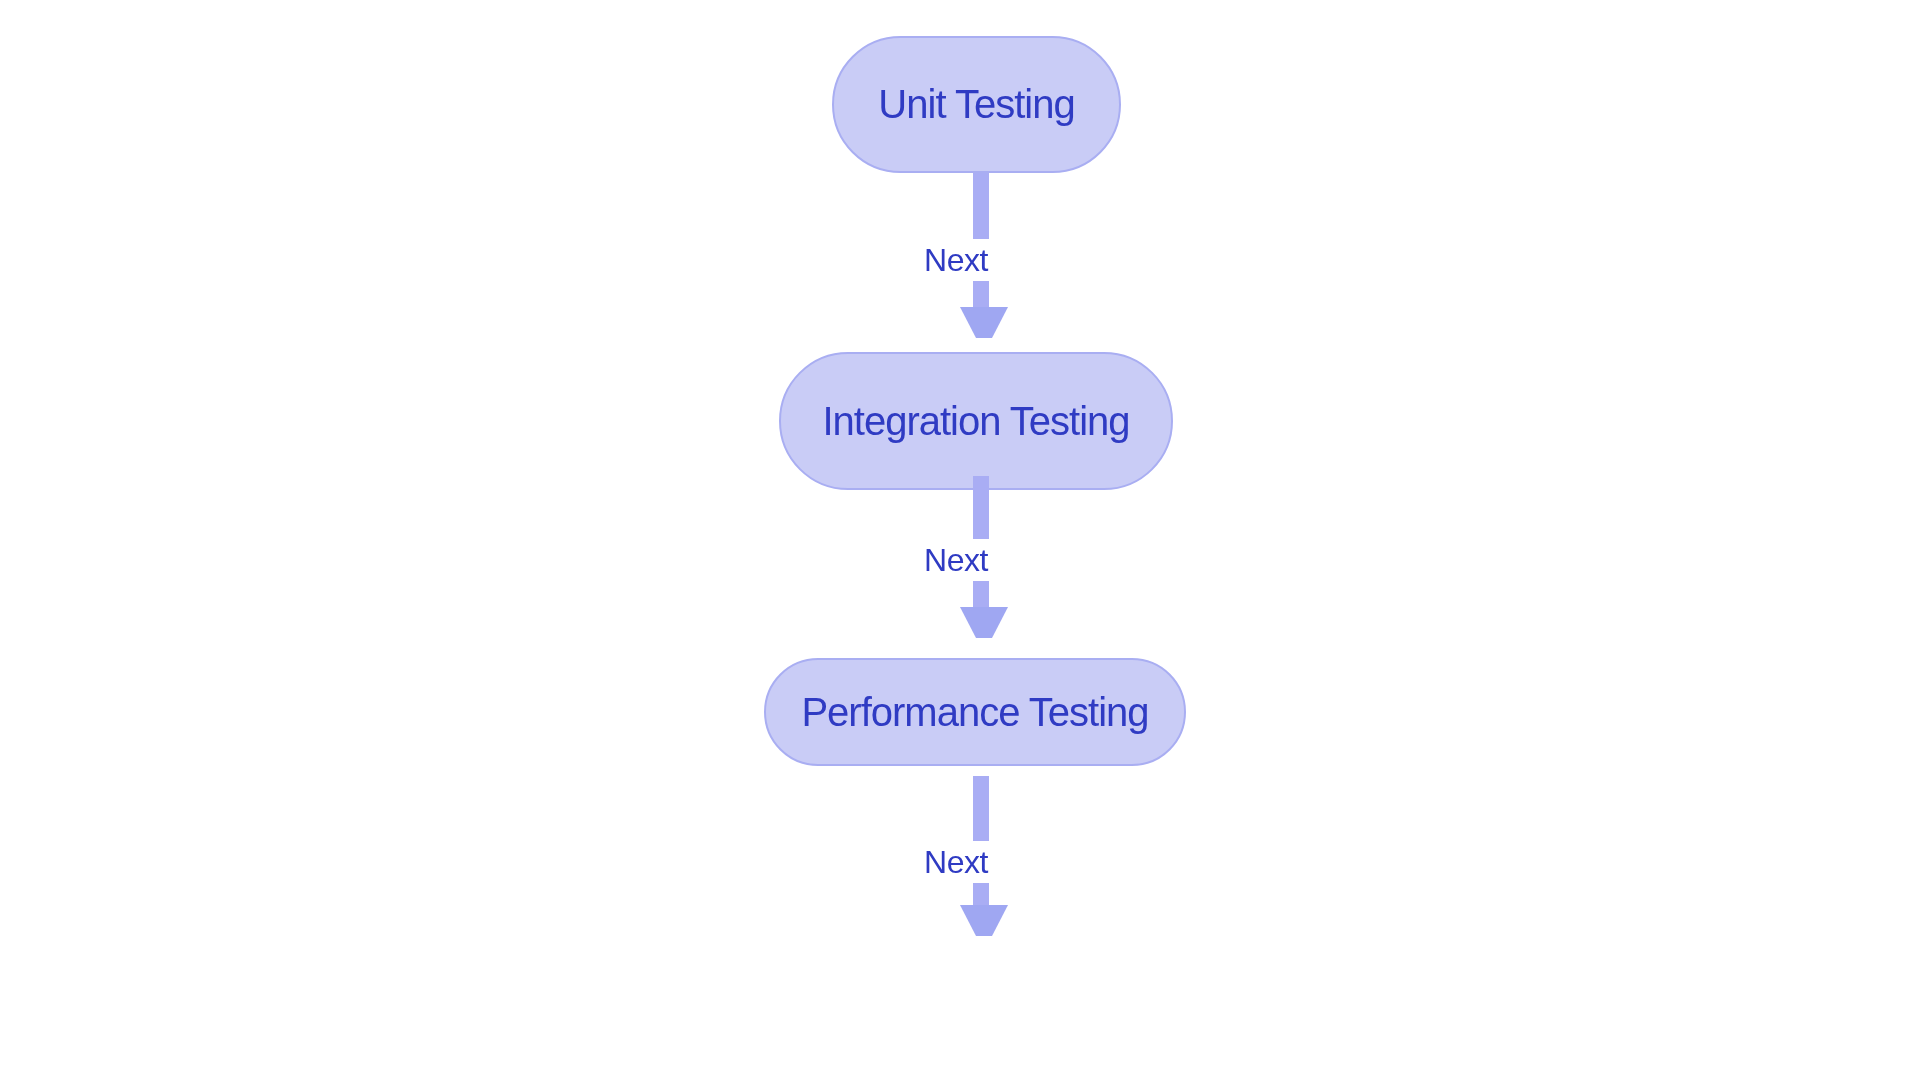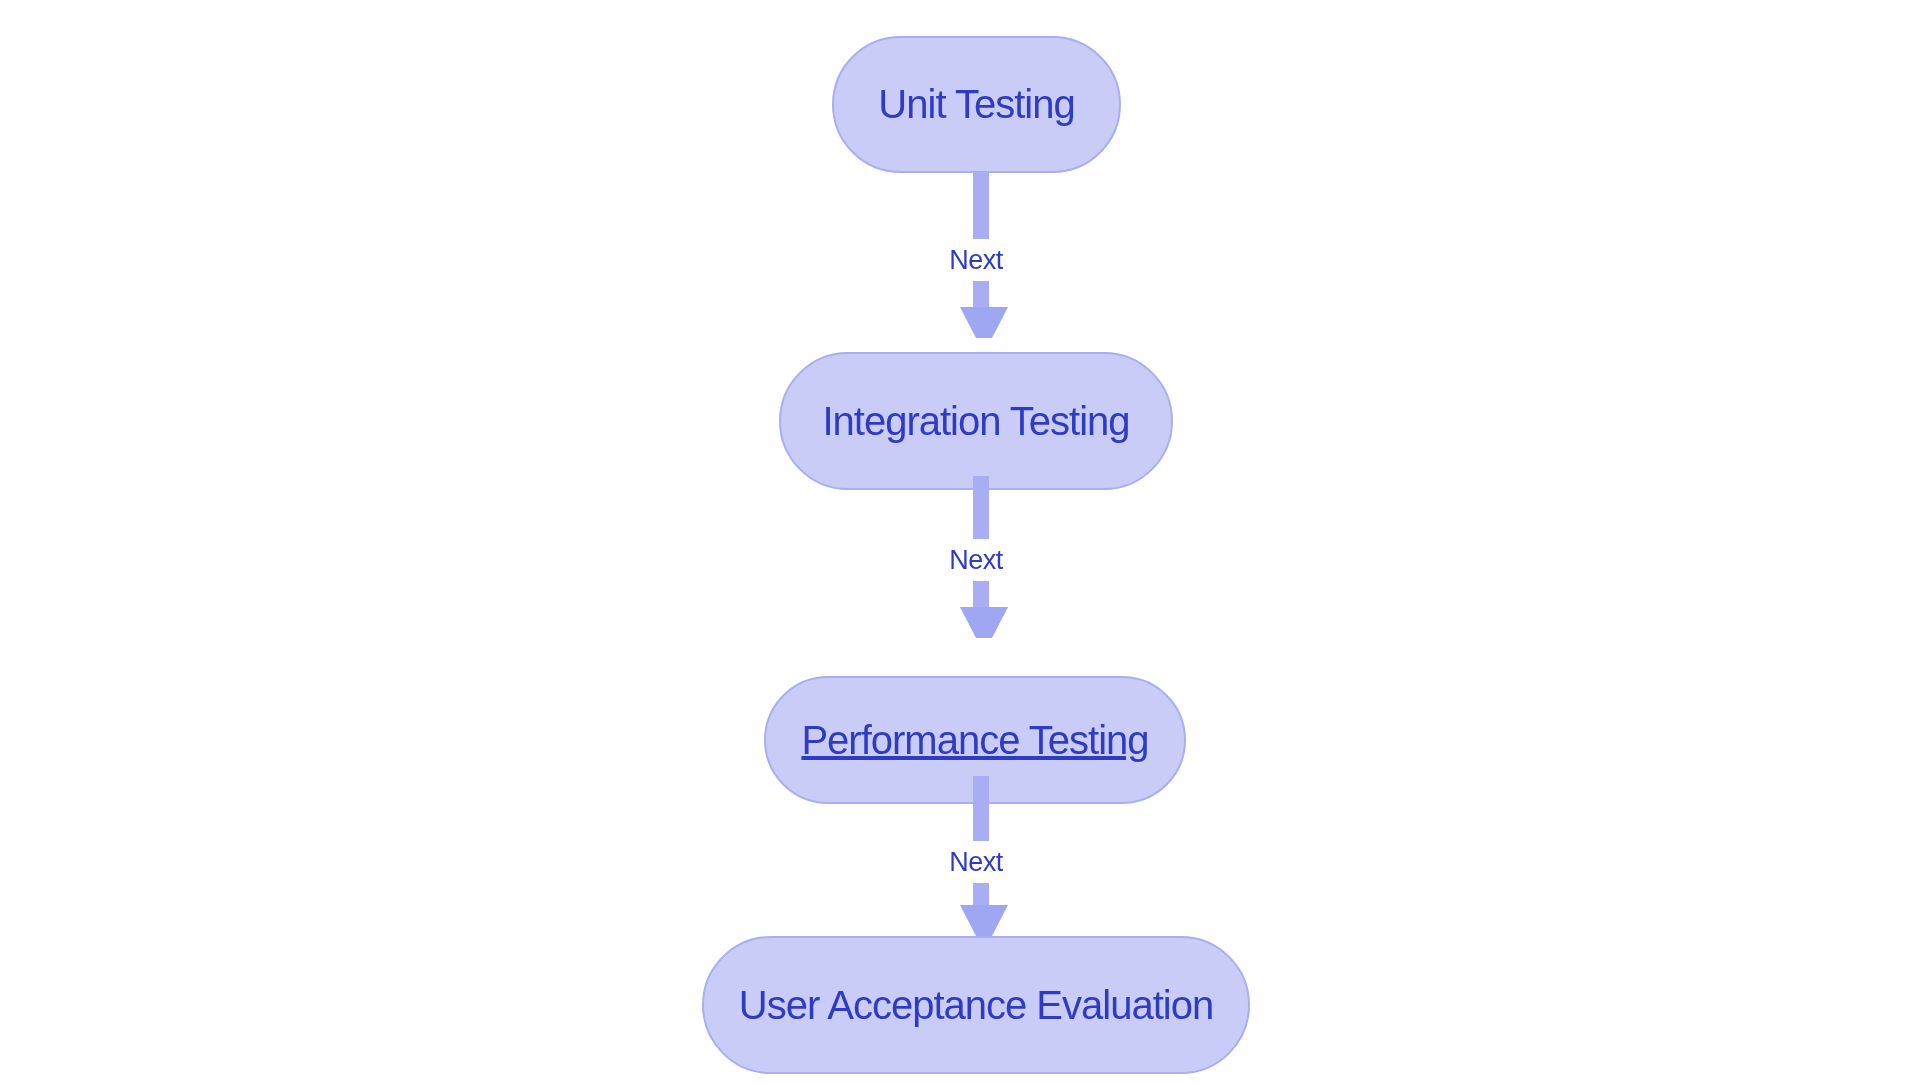--- a/index.html
+++ b/index.html
@@ -66,11 +66,11 @@
 
   .edge-label {
     position: absolute;
-    left: 880px;
+    left: 860px;
     width: 160px;
     text-align: center;
     color: var(--edge-label-text);
-    font-size: 27px;
+    font-size: 32px;
     letter-spacing: -0.5px;
     line-height: 42px;
   }

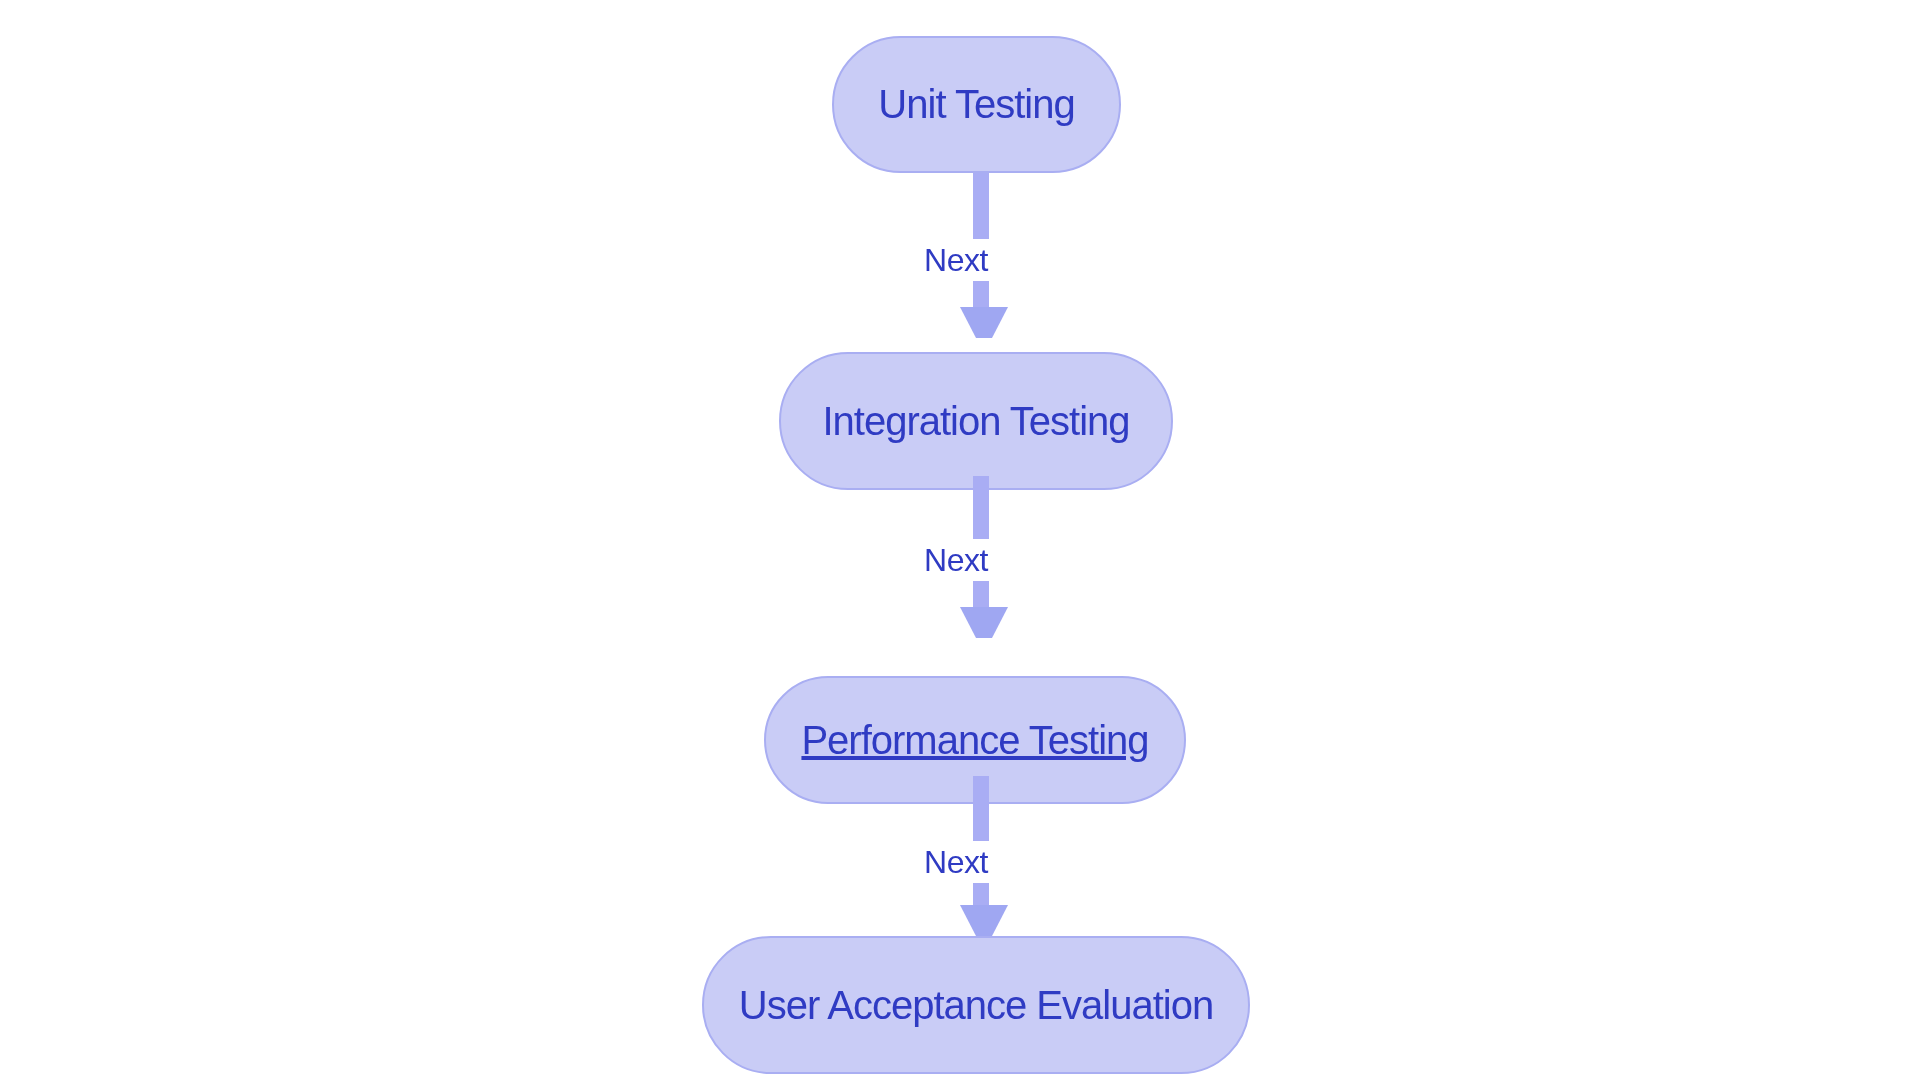--- a/index.html
+++ b/index.html
@@ -39,7 +39,7 @@
   }
   .node-1 { left: 816px; top: 20px;  width: 289px; height: 137px; }
   .node-2 { left: 763px; top: 336px; width: 394px; height: 138px; }
-  .node-3 { left: 748px; top: 660px; width: 422px; height: 128px; text-decoration: underline; }
+  .node-3 { left: 748px; top: 642px; width: 422px; height: 108px; }
   .node-4 { left: 686px; top: 920px; width: 548px; height: 138px; }
 
   .edge-line {

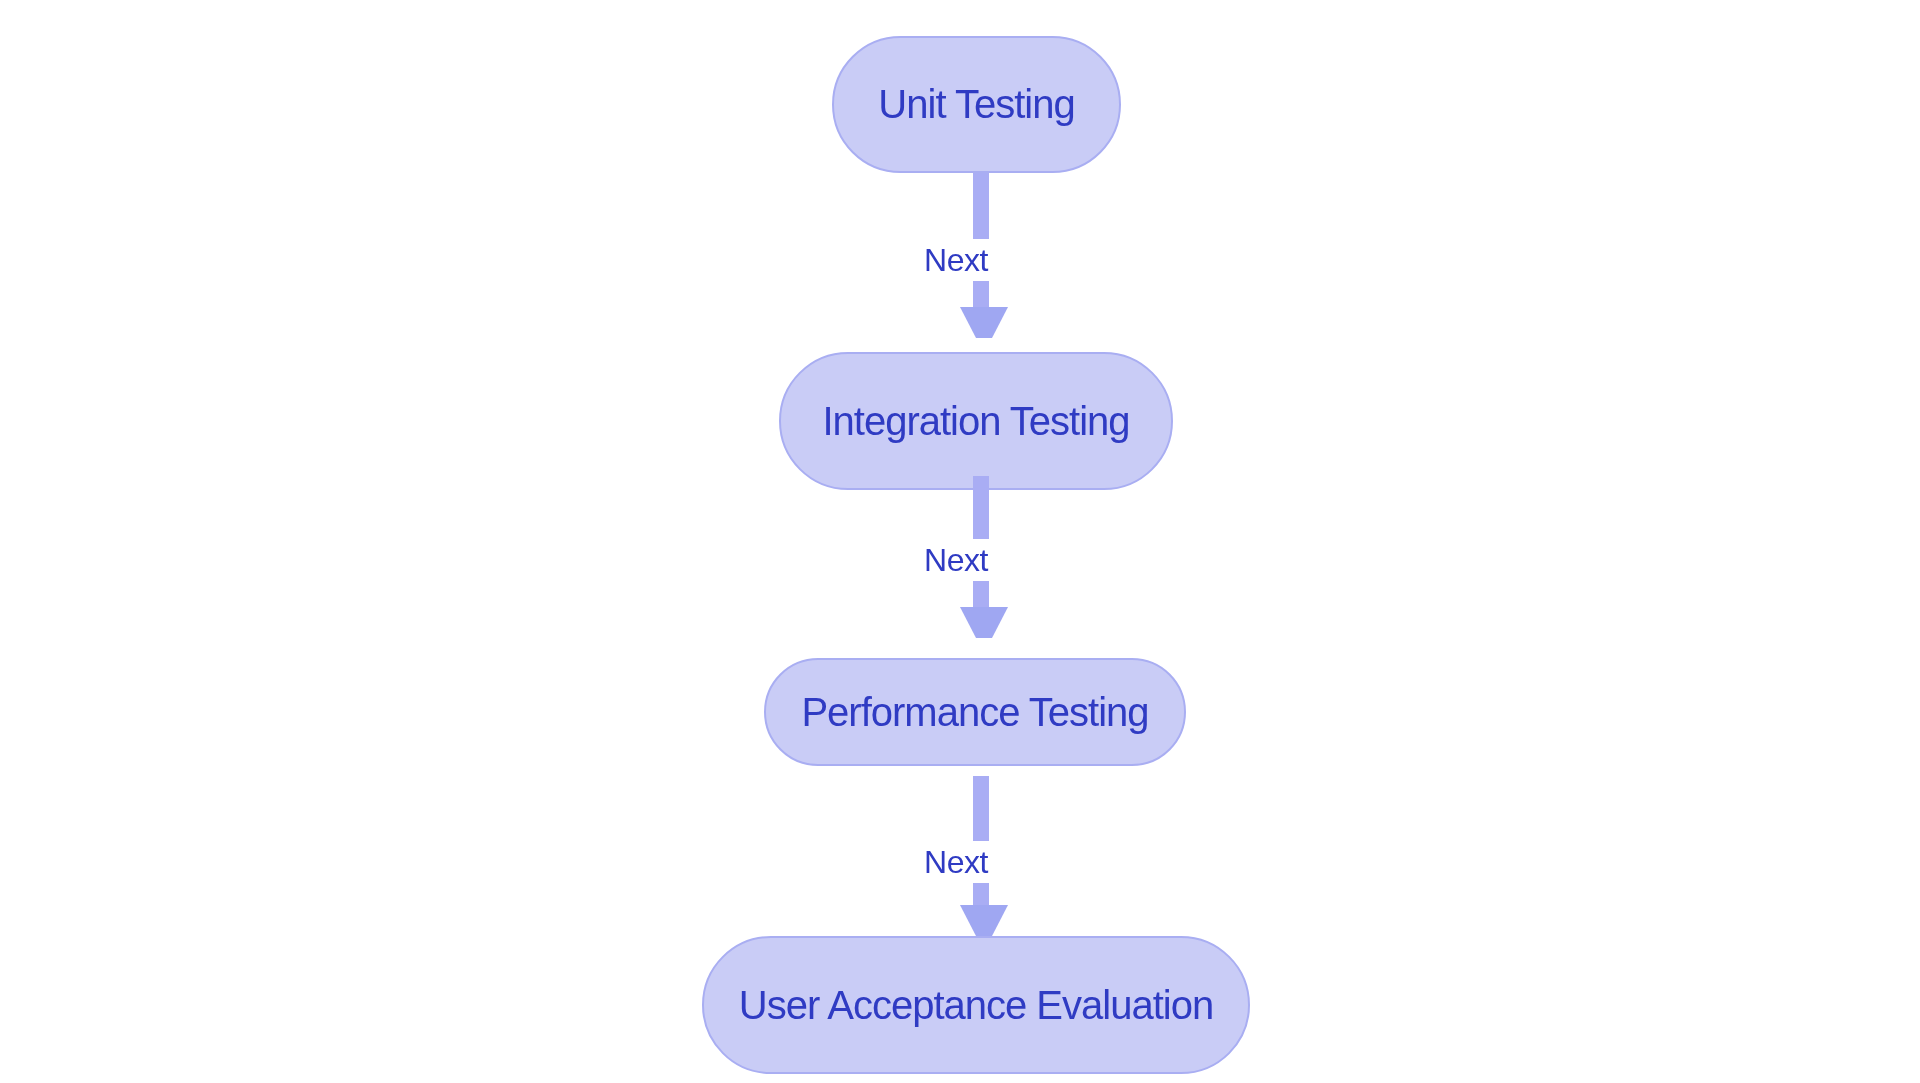--- a/index.html
+++ b/index.html
@@ -118,9 +118,6 @@
   </div>
   <div class="edge-arrowhead arrow-3"></div>
 
-  <div class="flow-node node-4">
-    <span>User Acceptance Evaluation</span>
-  </div>
 
 </div>
 

